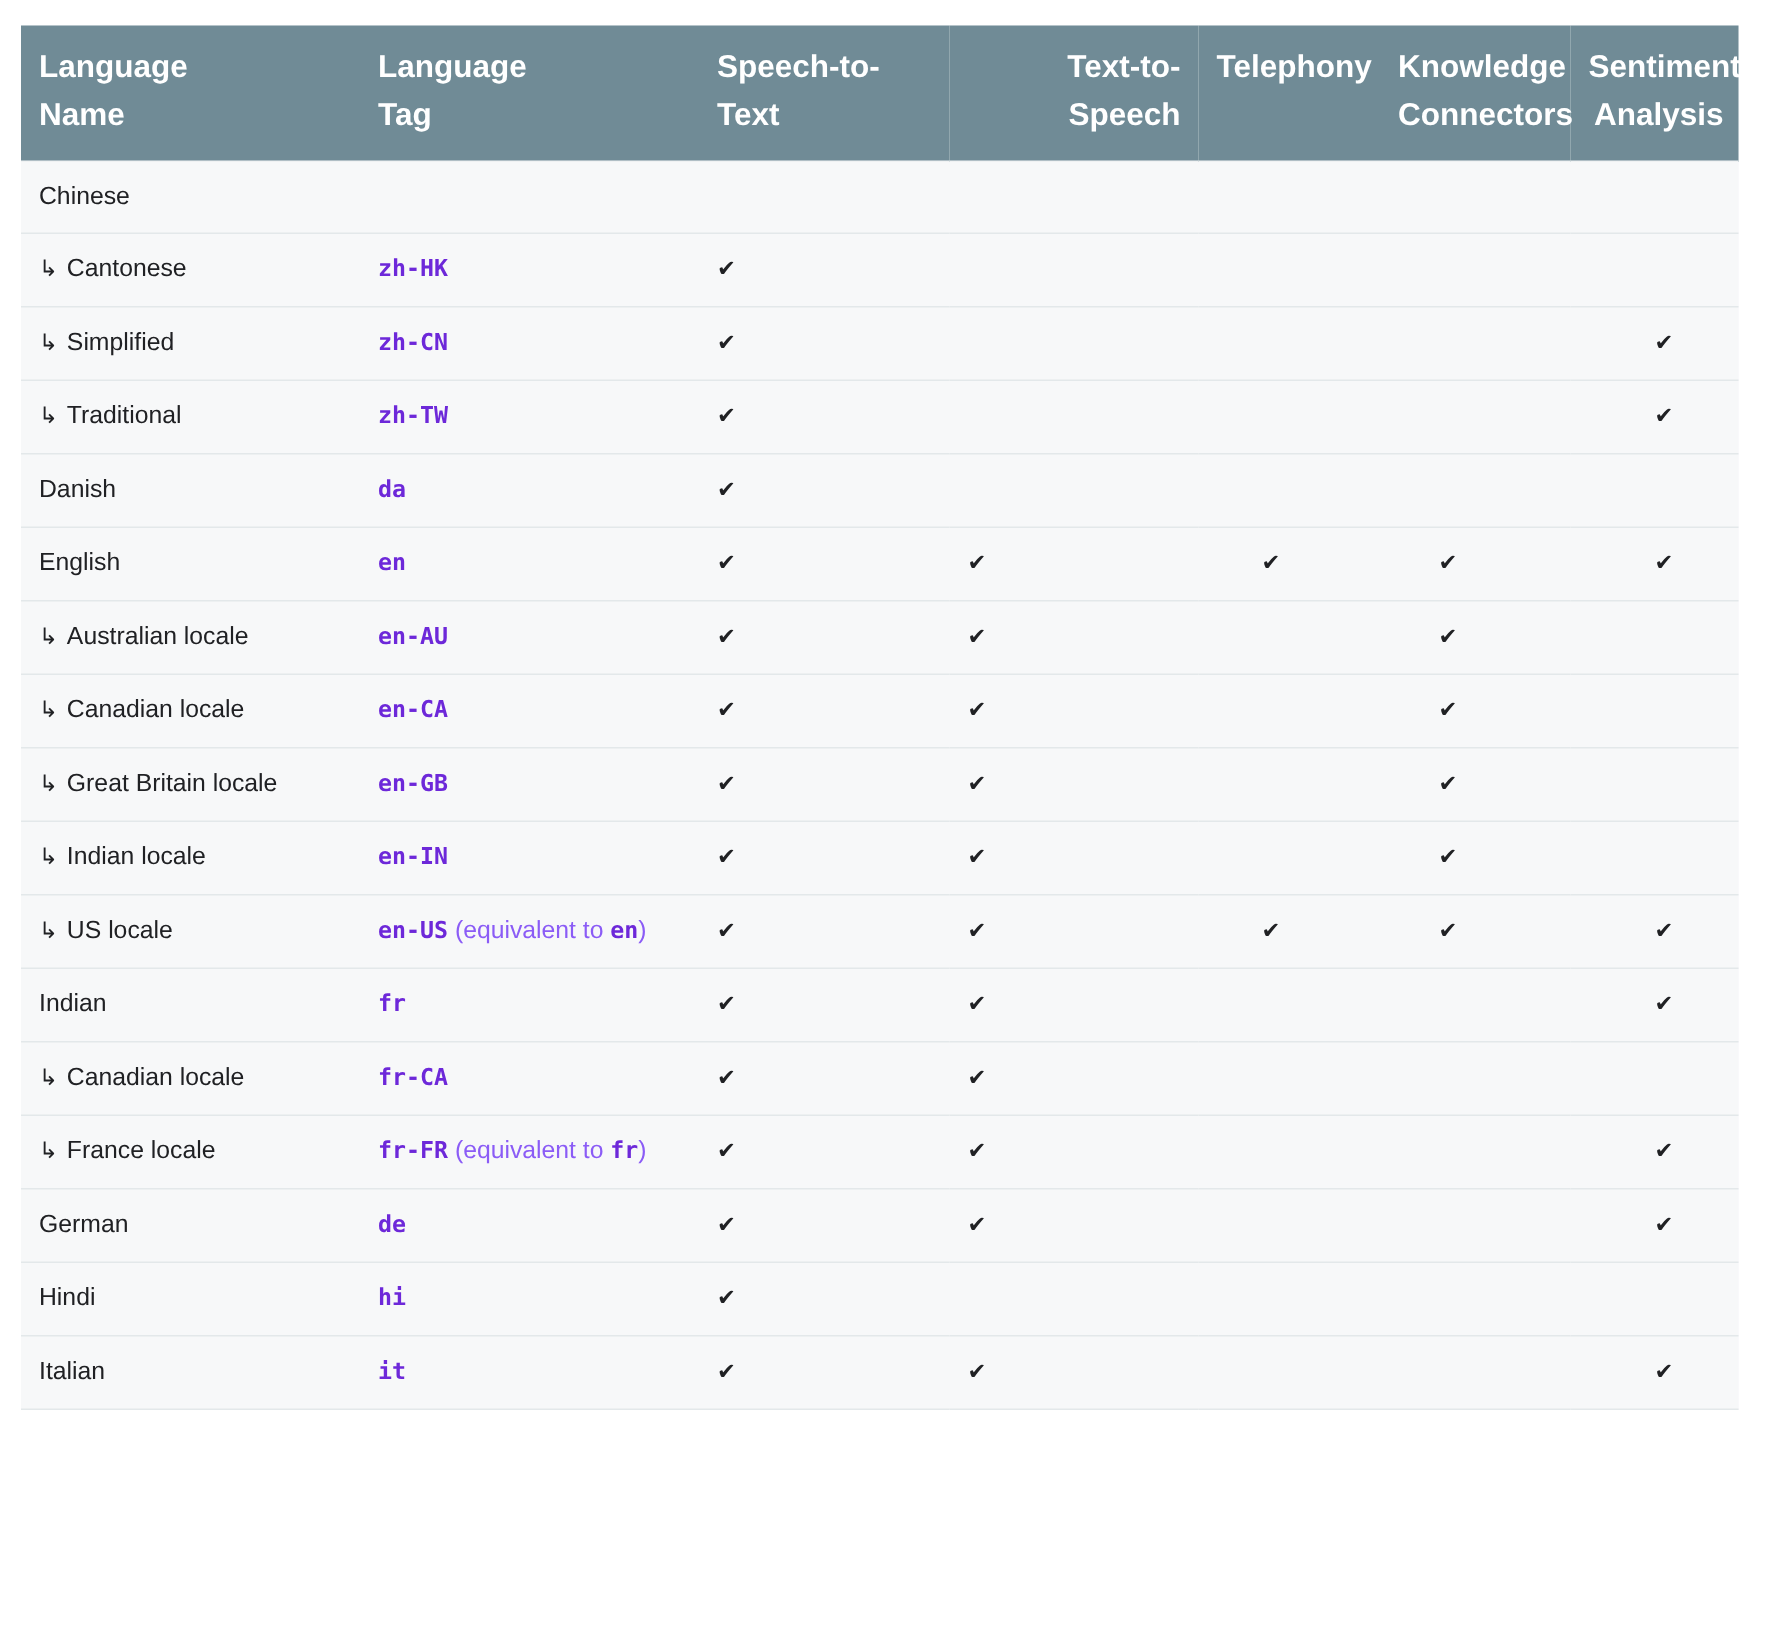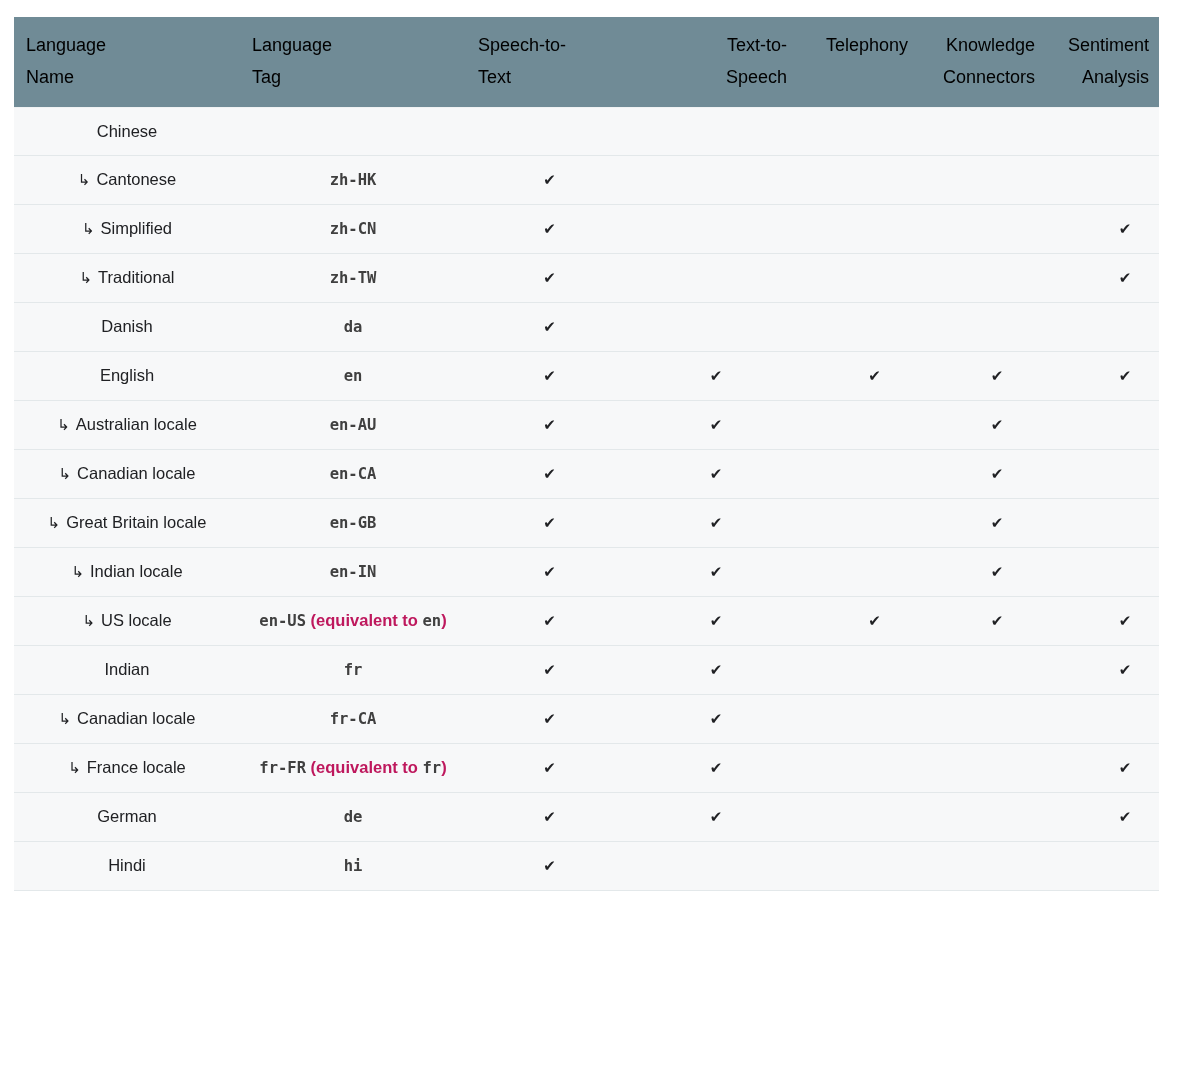--- a/index.html
+++ b/index.html
@@ -33,9 +33,9 @@
     background: #708b96;
   }
   thead th {
-    color: #000000;
-    font-size: 18px;
-    font-weight: normal;
+    color: #ffffff;
+    font-size: 21px;
+    font-weight: bold;
     line-height: 32px;
     padding: 12px 12px 14px 12px;
     vertical-align: top;

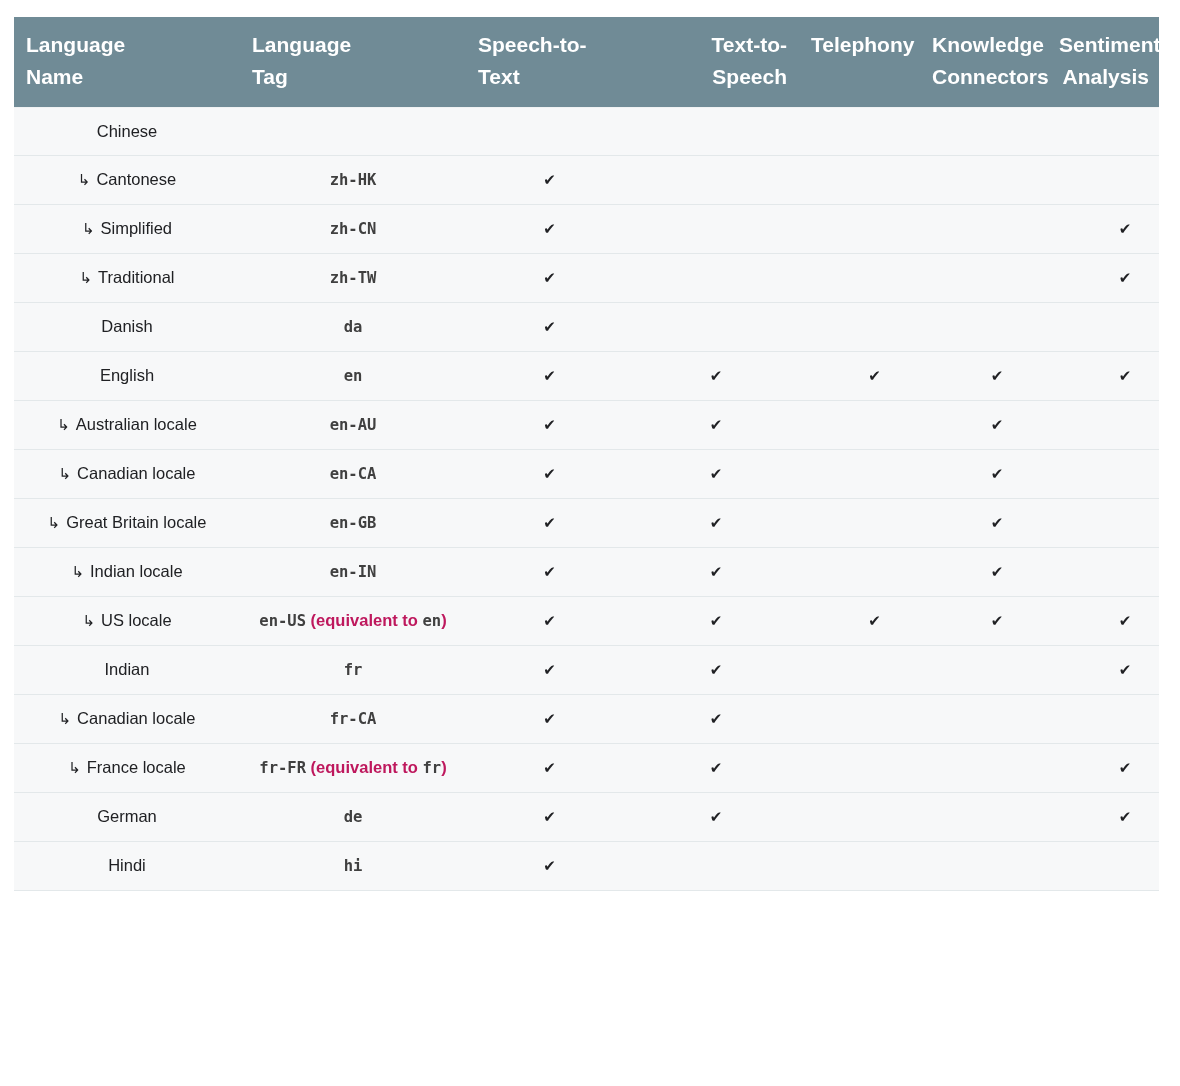--- a/index.html
+++ b/index.html
@@ -53,7 +53,6 @@
   tbody tr {
     background: #f7f8f9;
     border-bottom: 1px solid #e3e8ea;
-    text-align: center;
   }
   tbody tr:first-child { border-top: 1px solid #f0f2f3; }
   tbody td {

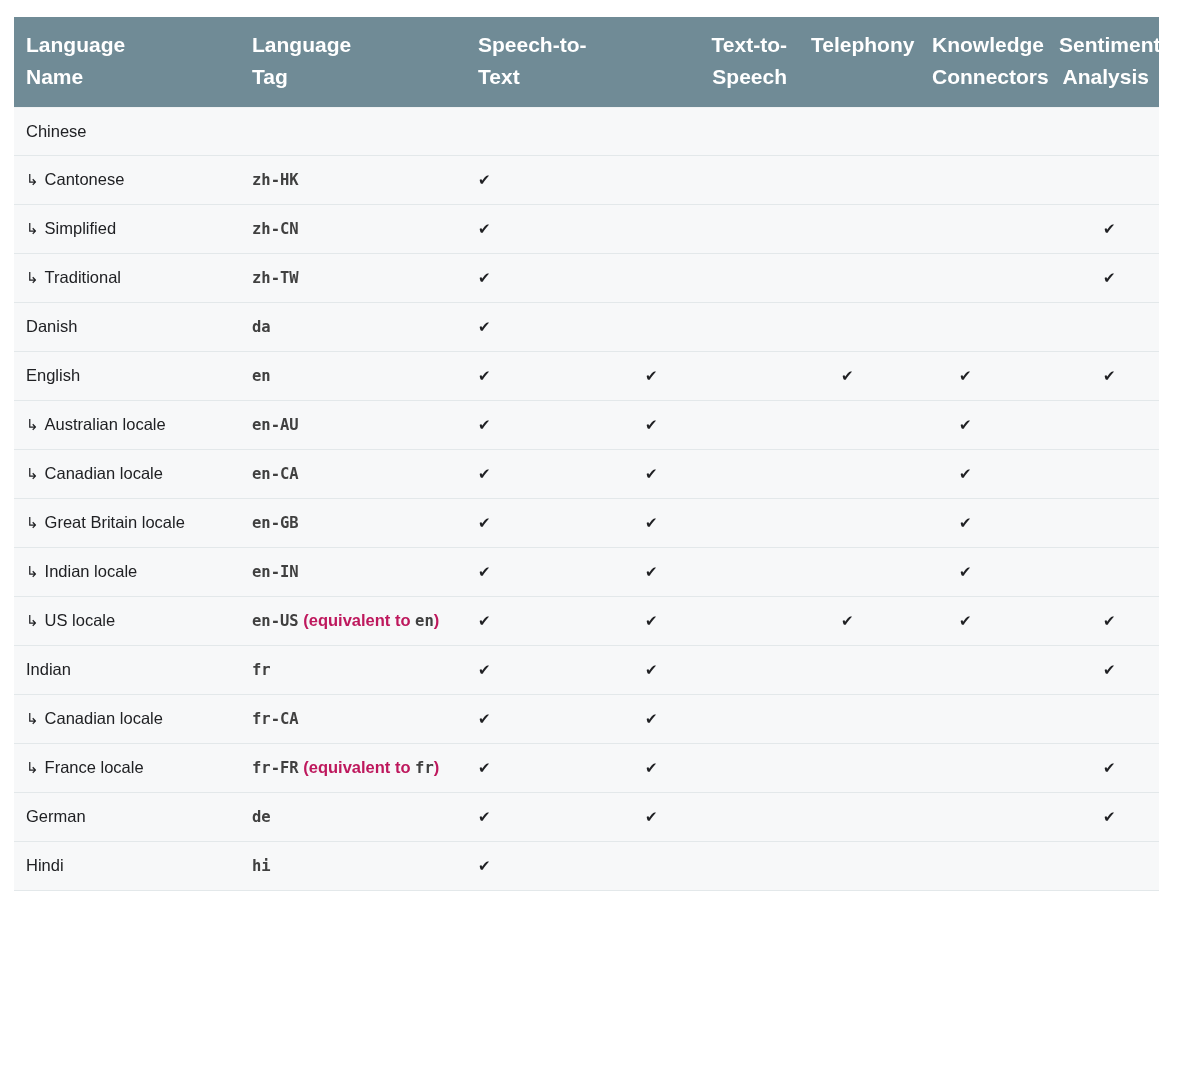--- a/index.html
+++ b/index.html
@@ -78,7 +78,7 @@
     font-weight: bold;
     font-size: 15.5px;
     letter-spacing: 0px;
-    color: #404040;
+    color: #6d28d9;
   }
   .equiv {
     font-family: "Liberation Sans", sans-serif;

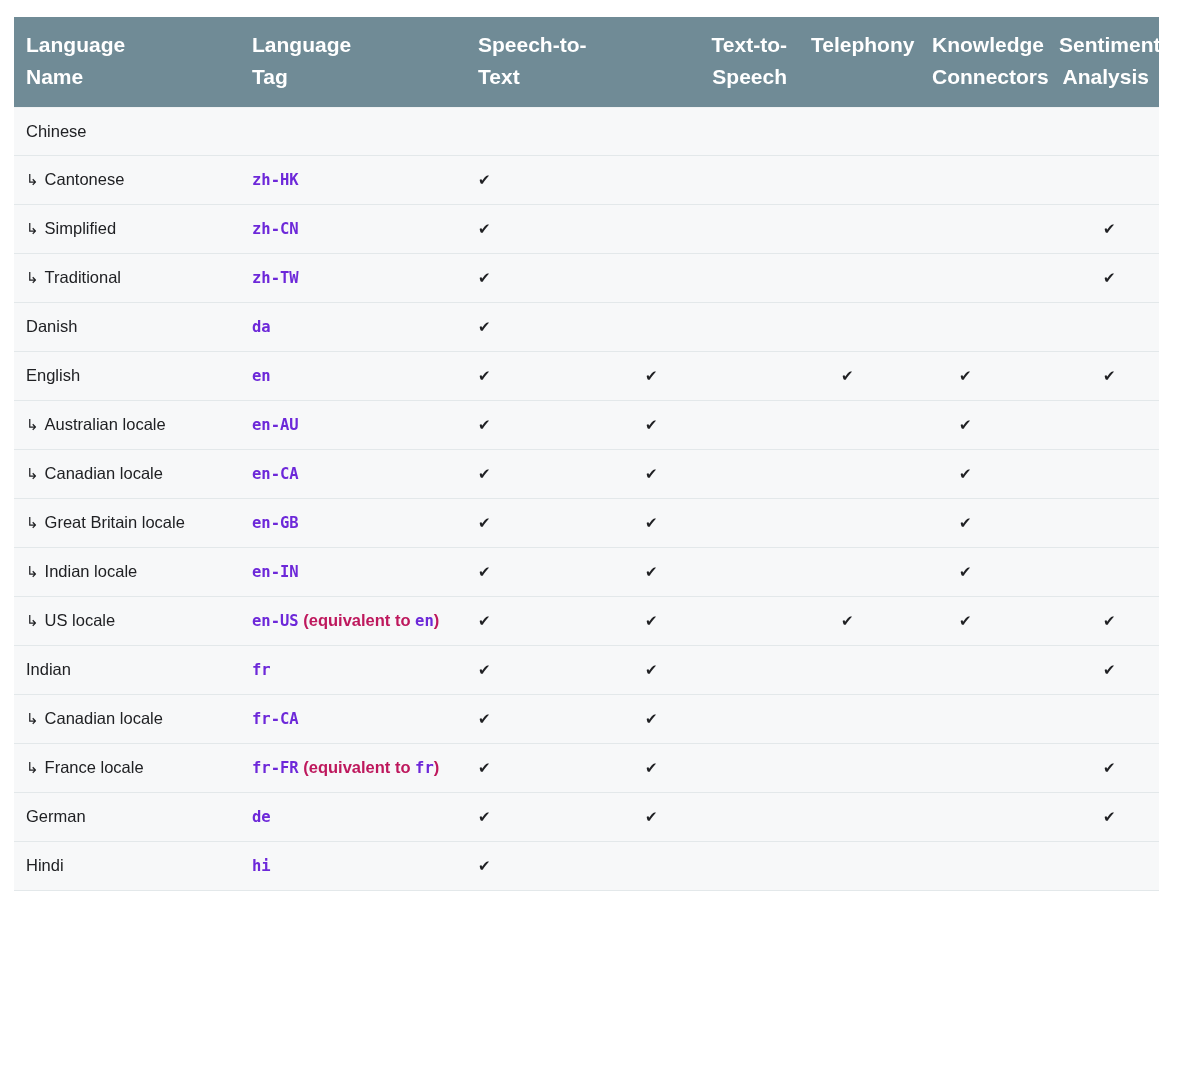--- a/index.html
+++ b/index.html
@@ -82,9 +82,9 @@
   }
   .equiv {
     font-family: "Liberation Sans", sans-serif;
-    font-weight: bold;
+    font-weight: normal;
     font-size: 16.5px;
-    color: #be185d;
+    color: #8b5cf6;
   }
   .check {
     display: inline-block;

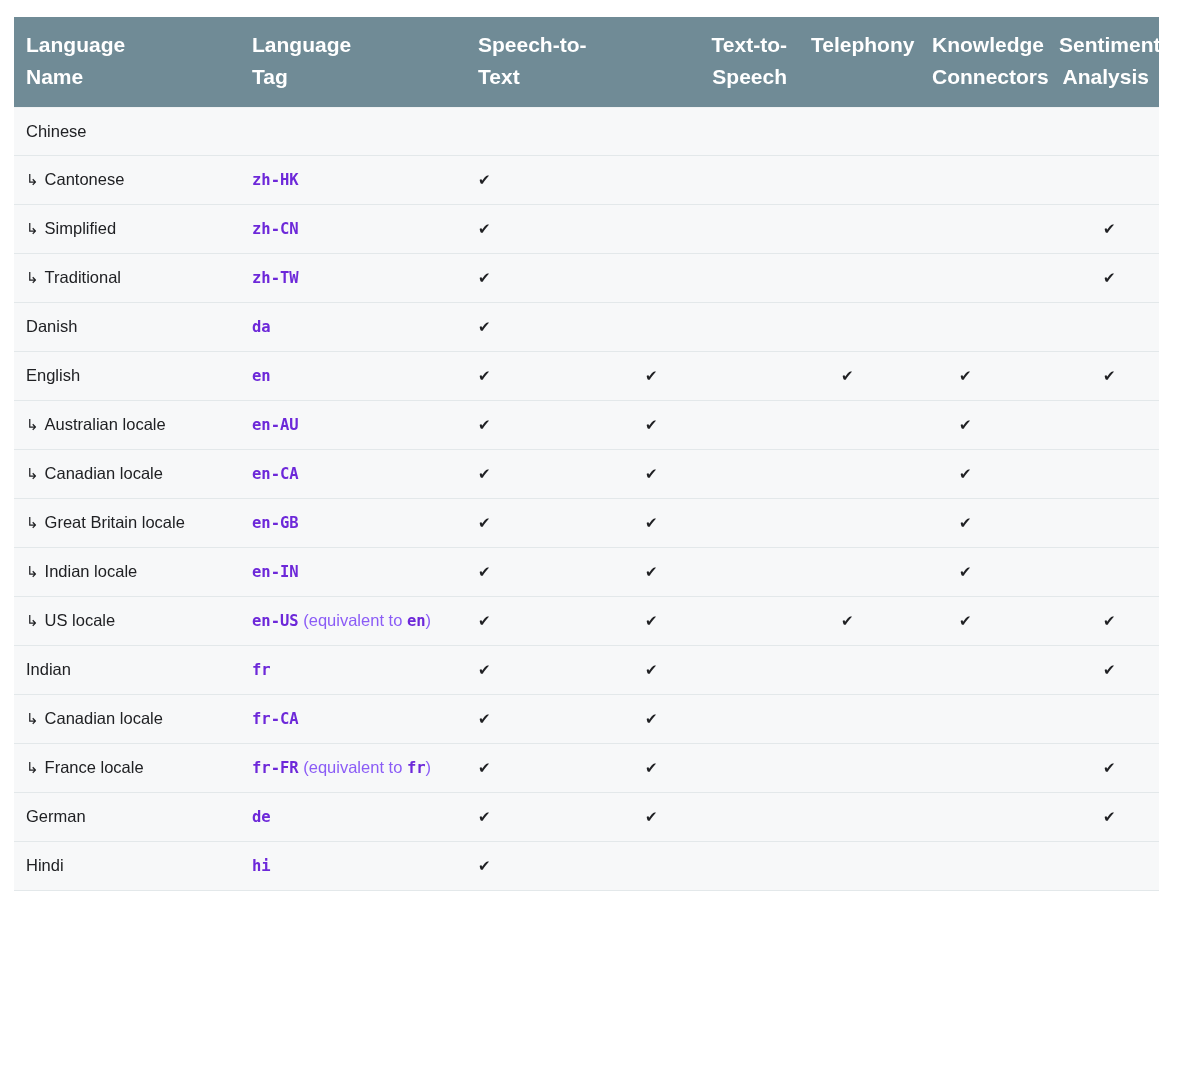--- a/index.html
+++ b/index.html
@@ -280,6 +280,15 @@
           <td class="c-mark m-kc"></td>
           <td class="c-mark m-sa"></td>
         </tr>
+        <tr>
+          <td class="c-name"><span>Italian</span></td>
+          <td class="c-tag"><span class="code">it</span></td>
+          <td class="c-mark m-stt"><span class="check">✔</span></td>
+          <td class="c-mark m-tts"><span class="check">✔</span></td>
+          <td class="c-mark m-tel"></td>
+          <td class="c-mark m-kc"></td>
+          <td class="c-mark m-sa"><span class="check">✔</span></td>
+        </tr>
       </tbody>
   </table>
 </div>

